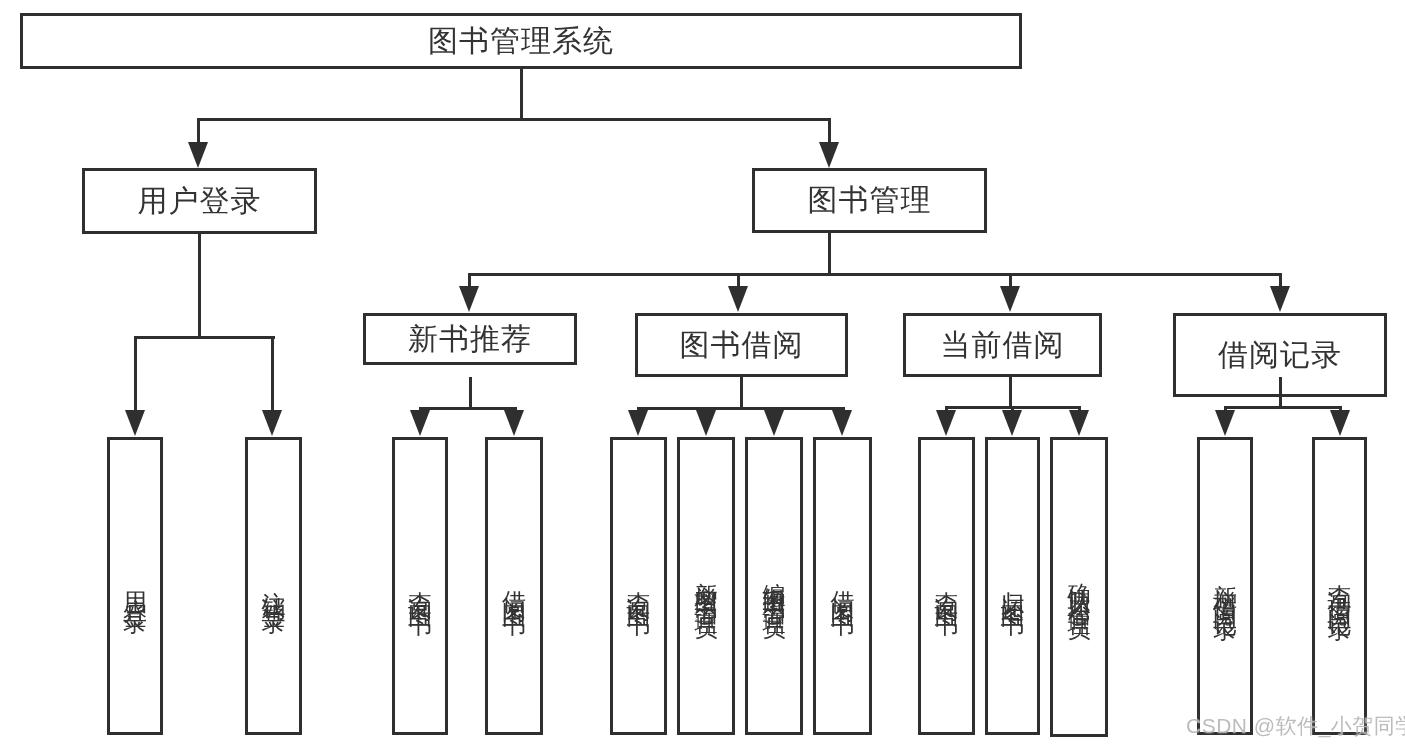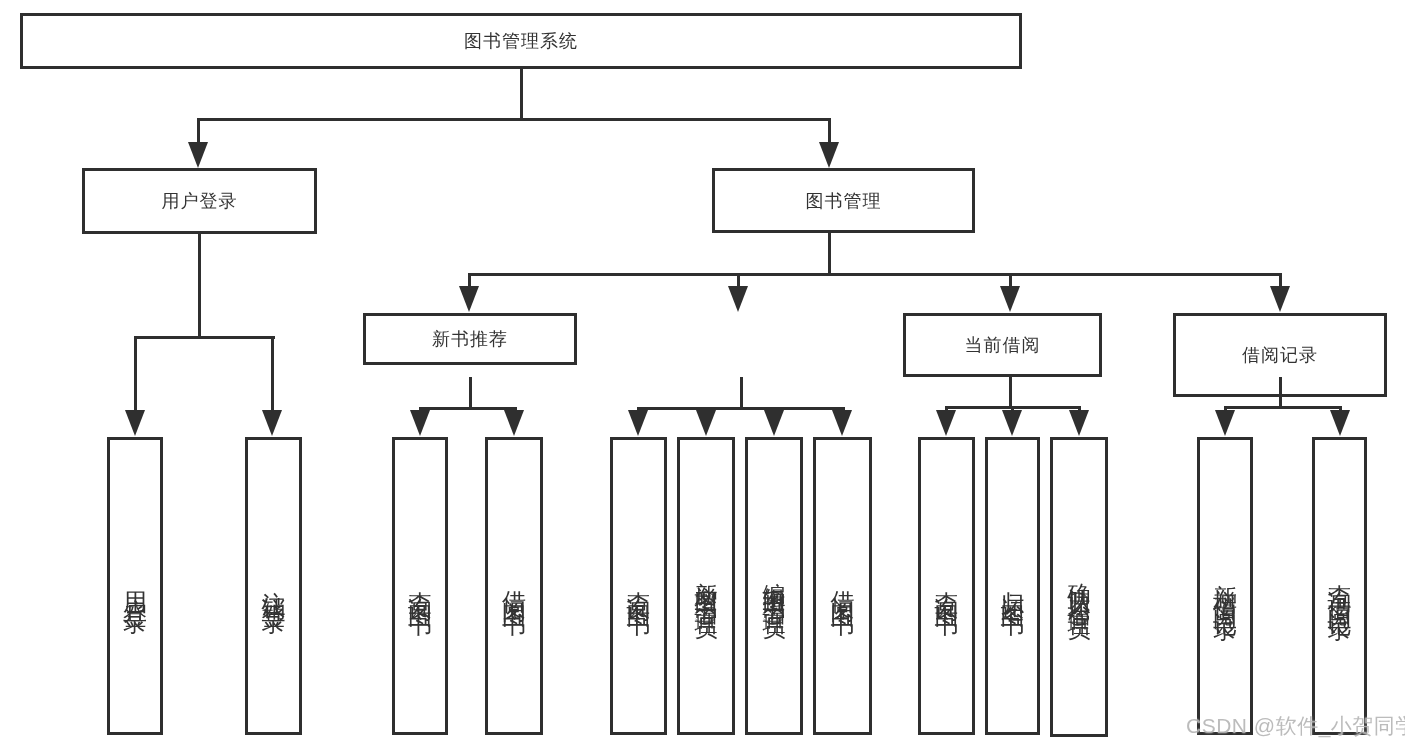--- a/index.html
+++ b/index.html
@@ -22,7 +22,7 @@
     justify-content: center;
   }
   .hnode span {
-    font-size: 18px;
+    font-size: 30px;
     letter-spacing: 1px;
     white-space: nowrap;
   }

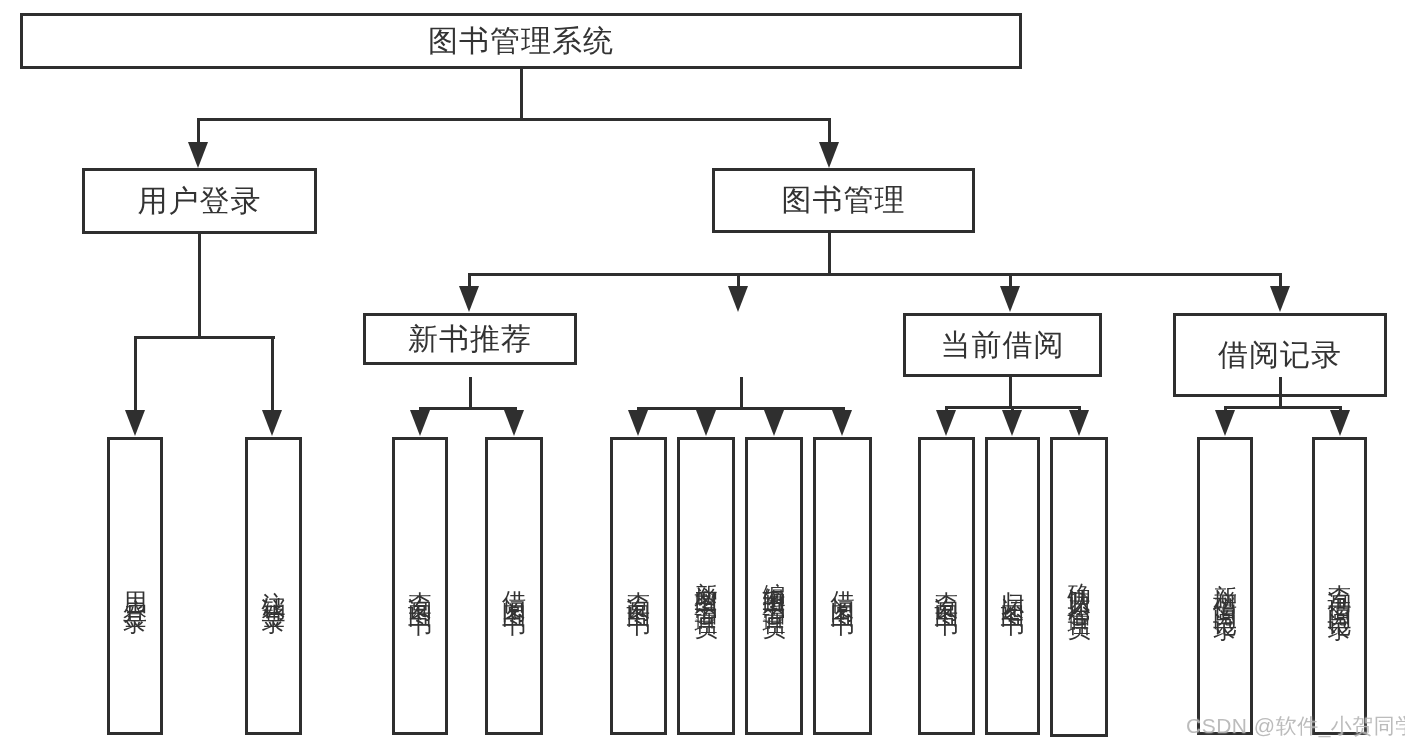--- a/index.html
+++ b/index.html
@@ -69,7 +69,7 @@
   <div class="node hnode" style="left:82px;top:168px;width:235px;height:66px">
     <span>用户登录</span>
   </div>
-  <div class="node hnode" style="left:712px;top:168px;width:263px;height:65px">
+  <div class="node hnode" style="left:752px;top:168px;width:235px;height:65px">
     <span>图书管理</span>
   </div>
 

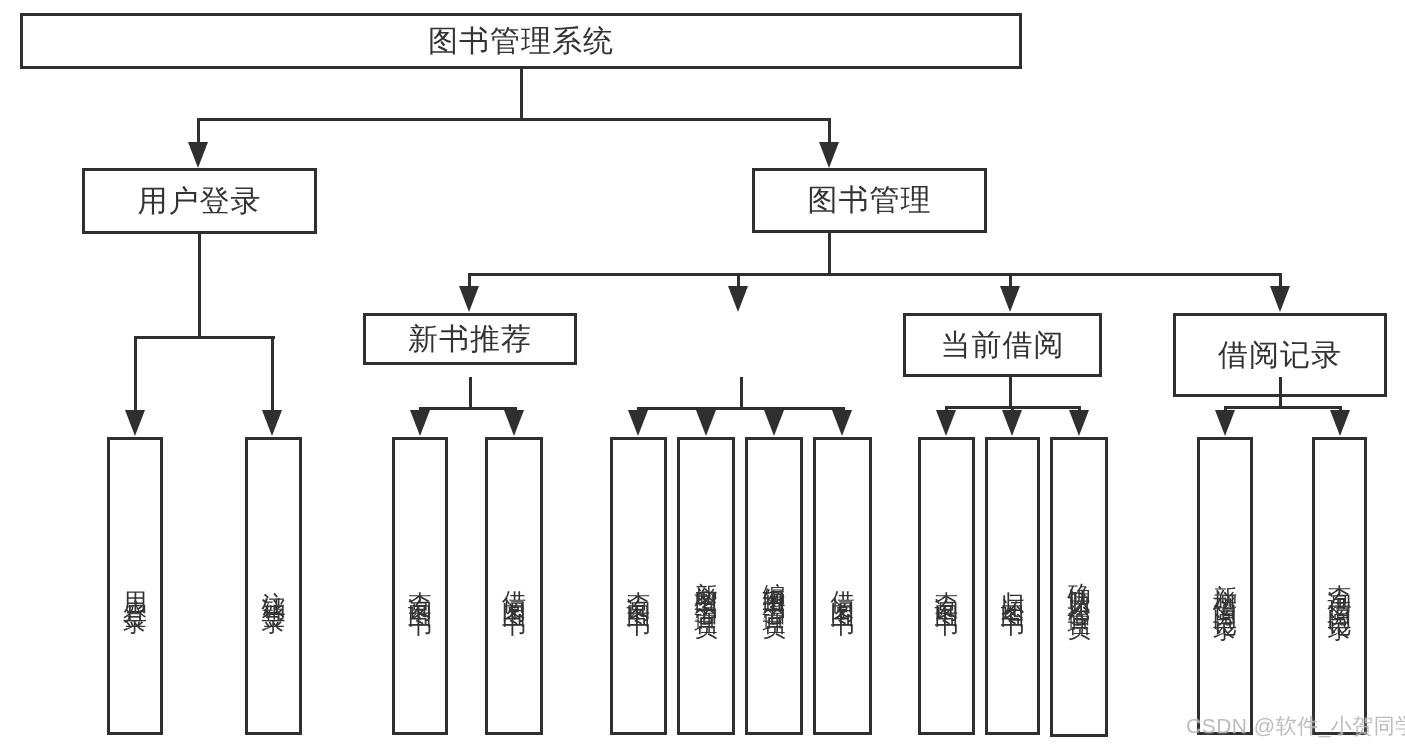--- a/index.html
+++ b/index.html
@@ -75,6 +75,9 @@
 
   <div class="node hnode" style="left:363px;top:313px;width:214px;height:52px">
     <span>新书推荐</span>
+  </div>
+  <div class="node hnode" style="left:635px;top:313px;width:213px;height:64px">
+    <span>图书借阅</span>
   </div>
   <div class="node hnode" style="left:903px;top:313px;width:199px;height:64px">
     <span>当前借阅</span>

